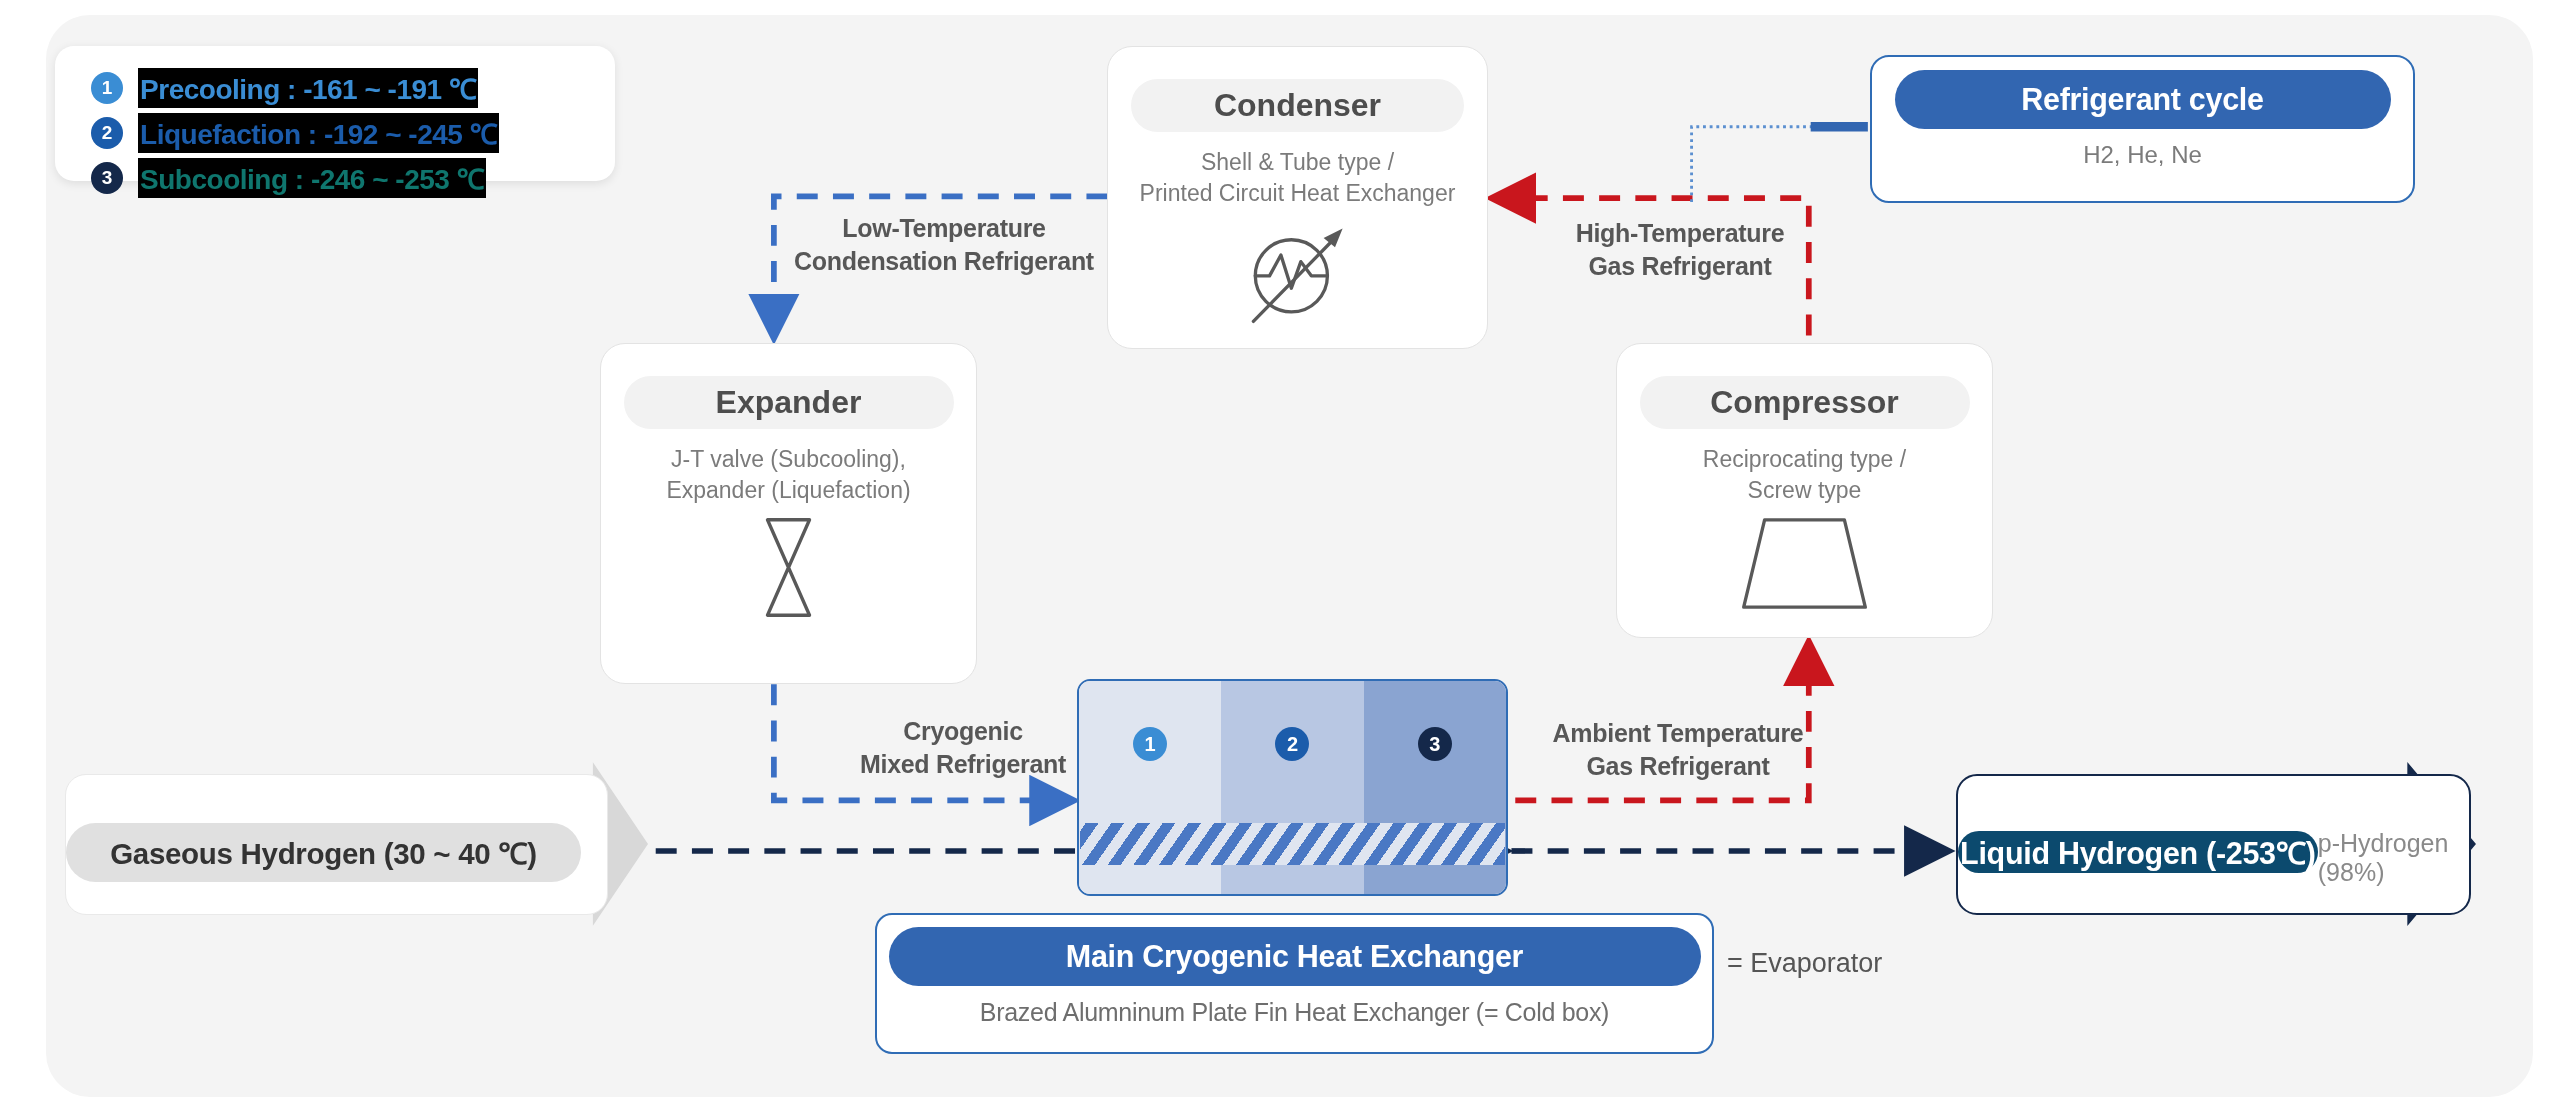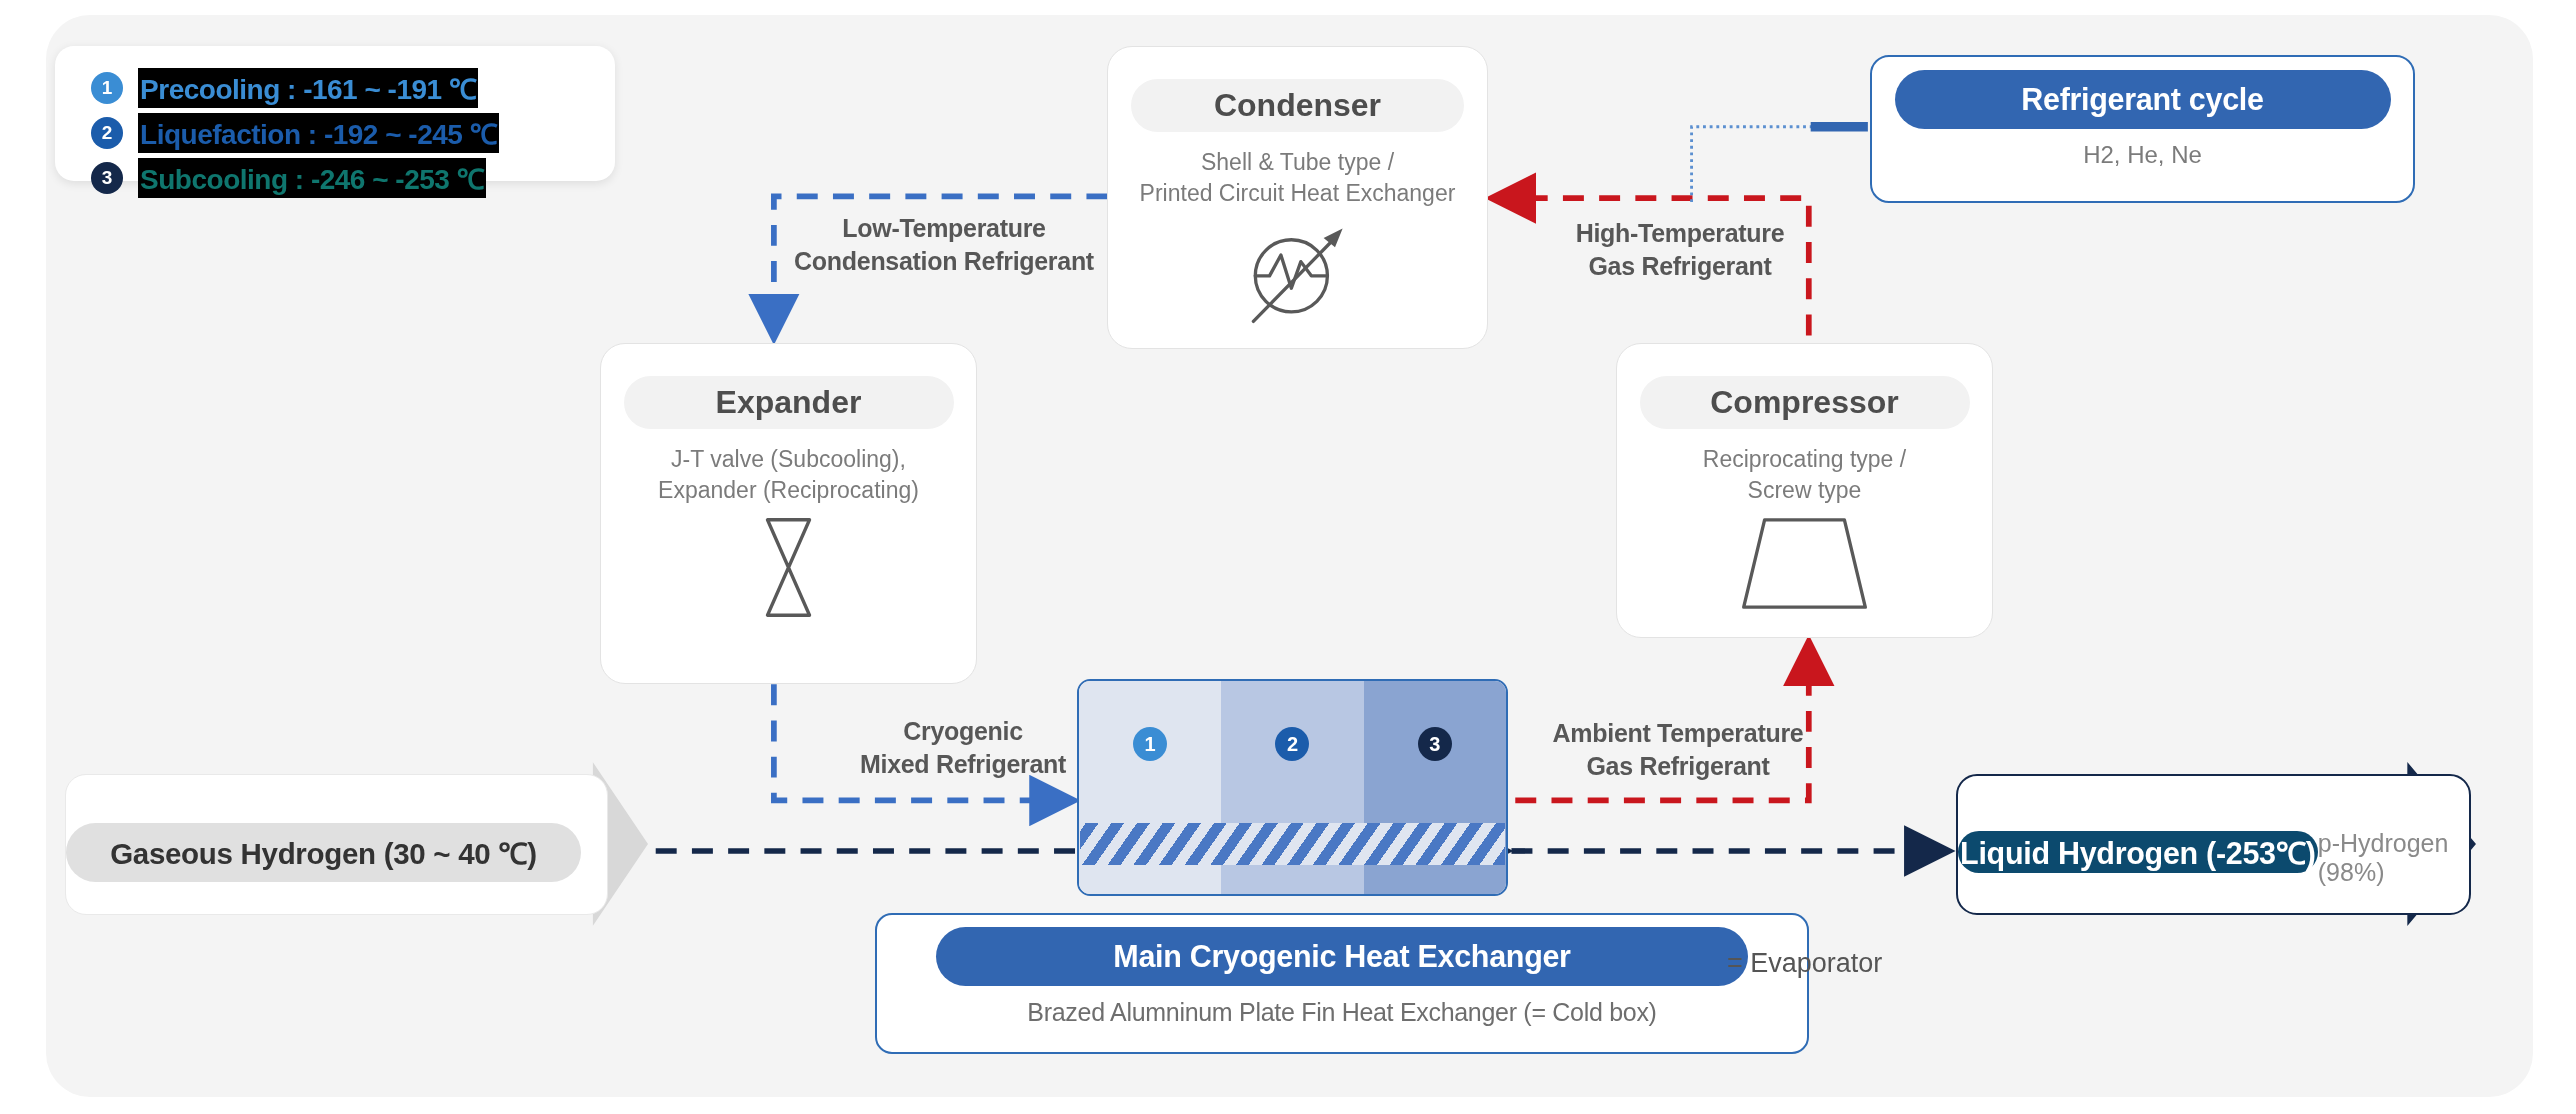--- a/index.html
+++ b/index.html
@@ -286,7 +286,7 @@
 <div id="expander" class="abs card">
   <div class="card-title">Expander</div>
   <div class="card-sub">J-T valve (Subcooling),
-Expander (Reciprocating)</div>
+Expander (Liquefaction)</div>
   <div class="card-icon">
     <svg width="67" height="107" viewBox="0 0 70 112">
       <polygon points="13,6 57,6 13,106 57,106" fill="none" stroke="#595959" stroke-width="3.5" stroke-linejoin="round"></polygon>

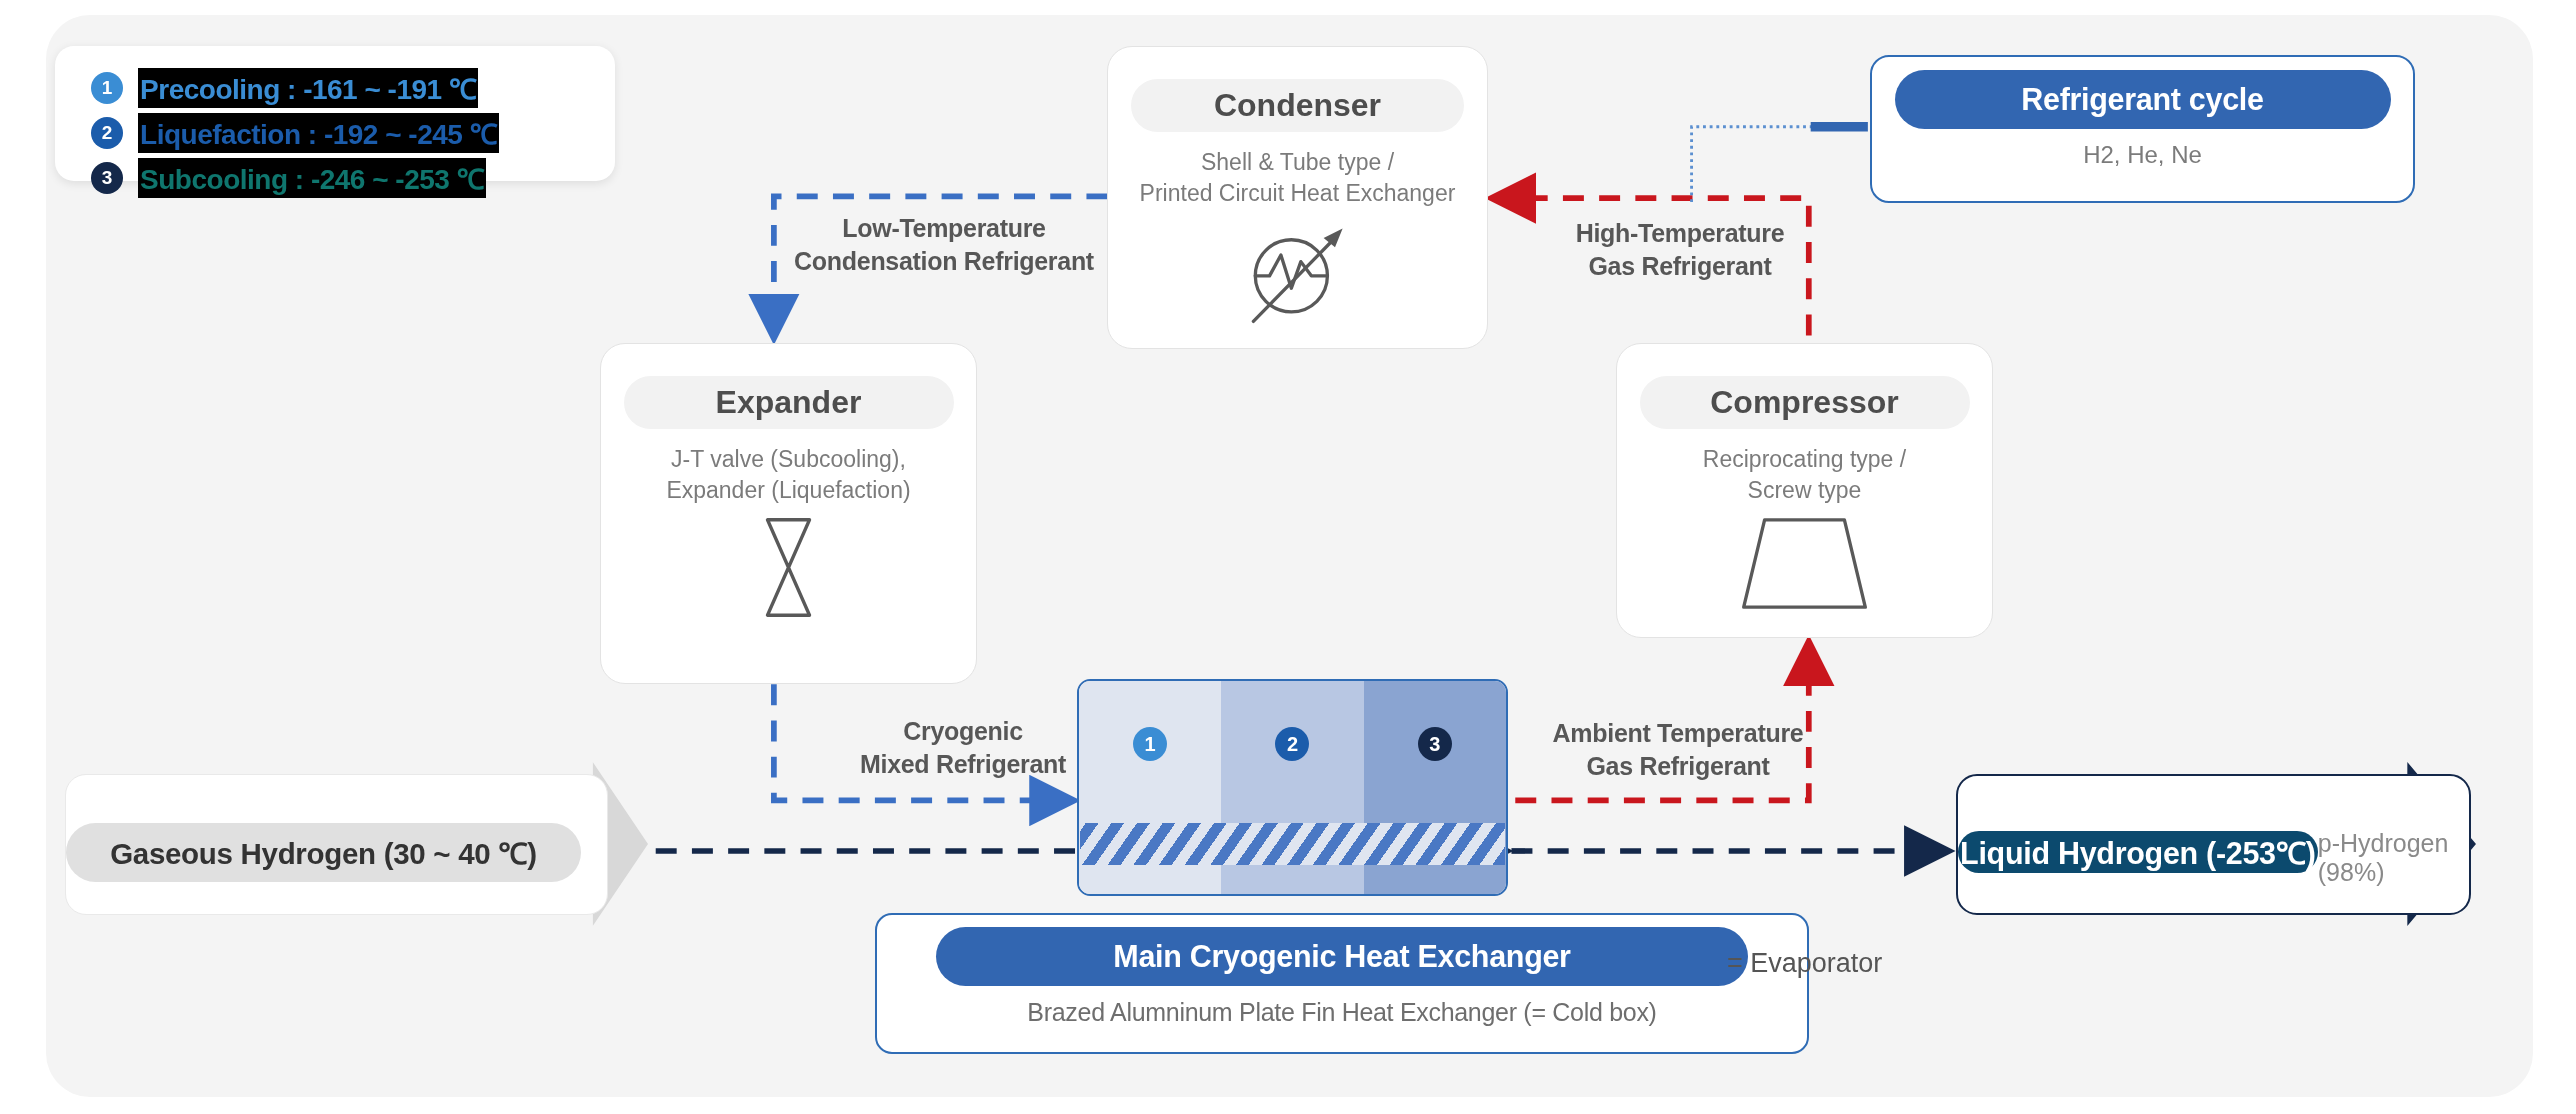--- a/index.html
+++ b/index.html
@@ -129,7 +129,7 @@
 
   
   #mche {
-    left: 875px; top: 913px; width: 934px; height: 141px;
+    left: 875px; top: 913px; width: 839px; height: 141px;
     background: #ffffff;
     border: 2.9px solid #2f6cb5;
     border-radius: 17px;

